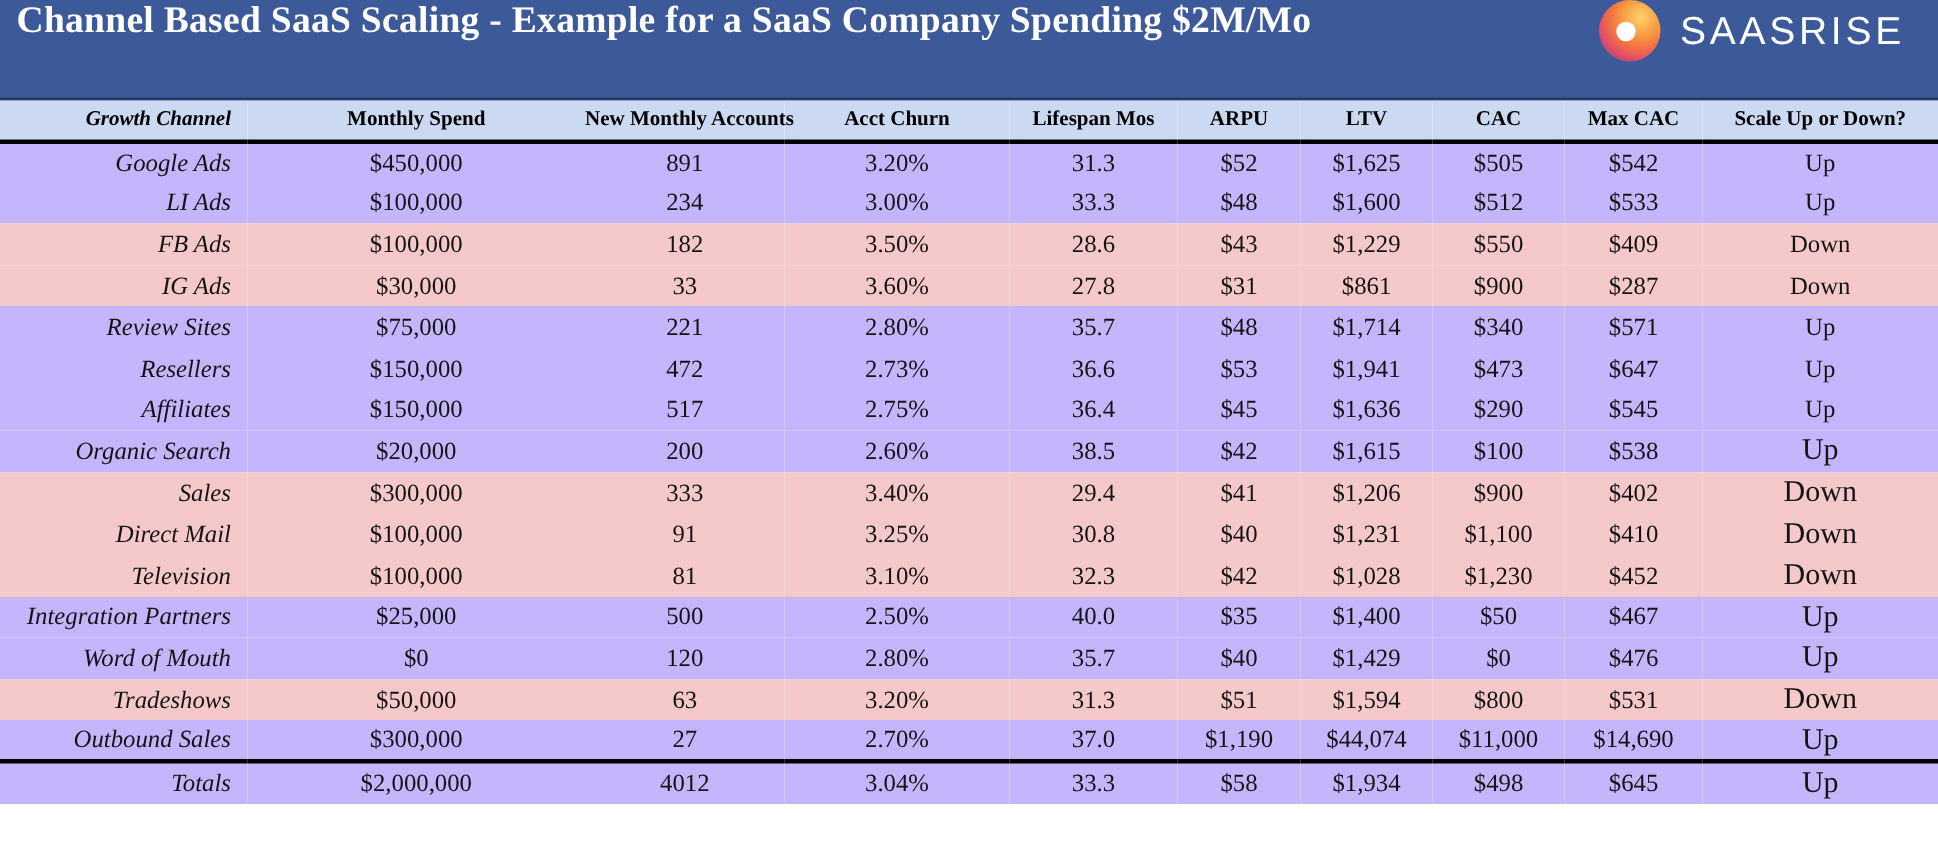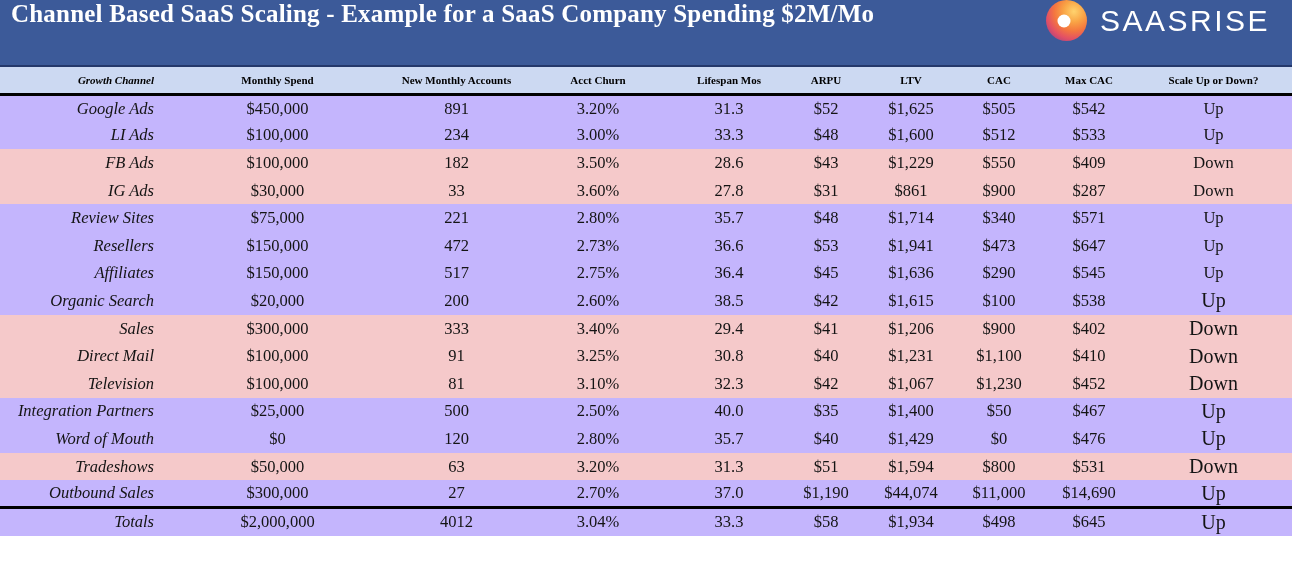--- a/index.html
+++ b/index.html
@@ -45,7 +45,7 @@
   .logo-text {
     font-family: "Liberation Sans", sans-serif;
     color: #ffffff;
-    font-size: 30px;
+    font-size: 26px;
     font-weight: 400;
     letter-spacing: 2.5px;
     white-space: nowrap;

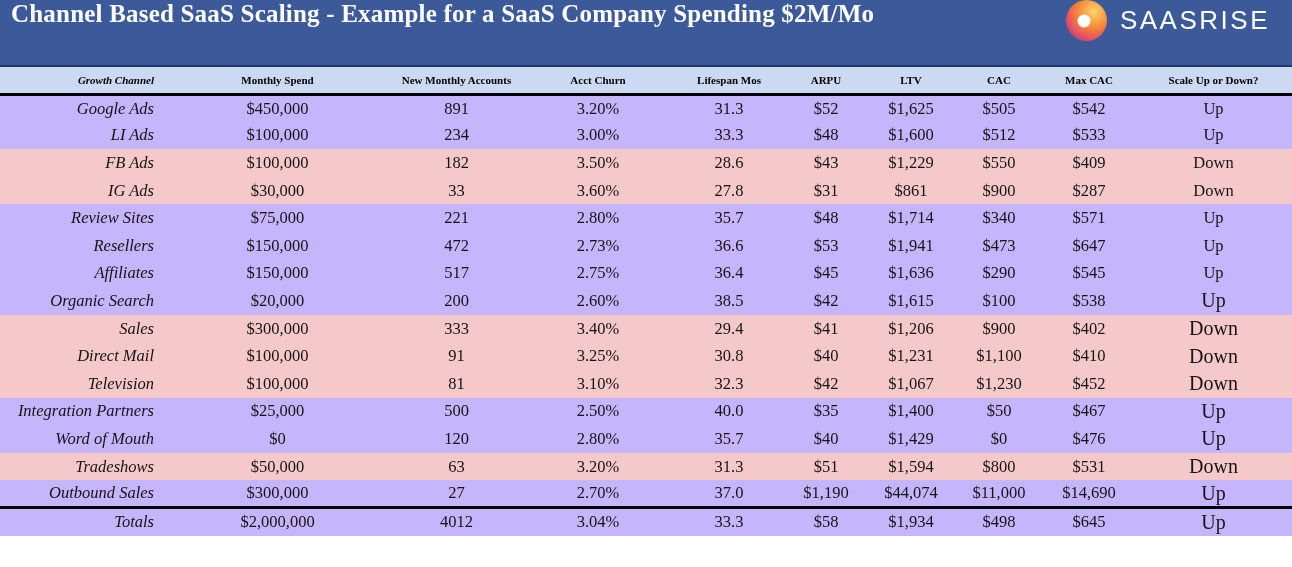--- a/index.html
+++ b/index.html
@@ -74,7 +74,7 @@
     border-bottom: 3px solid #000;
   }
   th {
-    font-size: 11px;
+    font-size: 14px;
     font-weight: bold;
     color: #000;
     text-align: center;

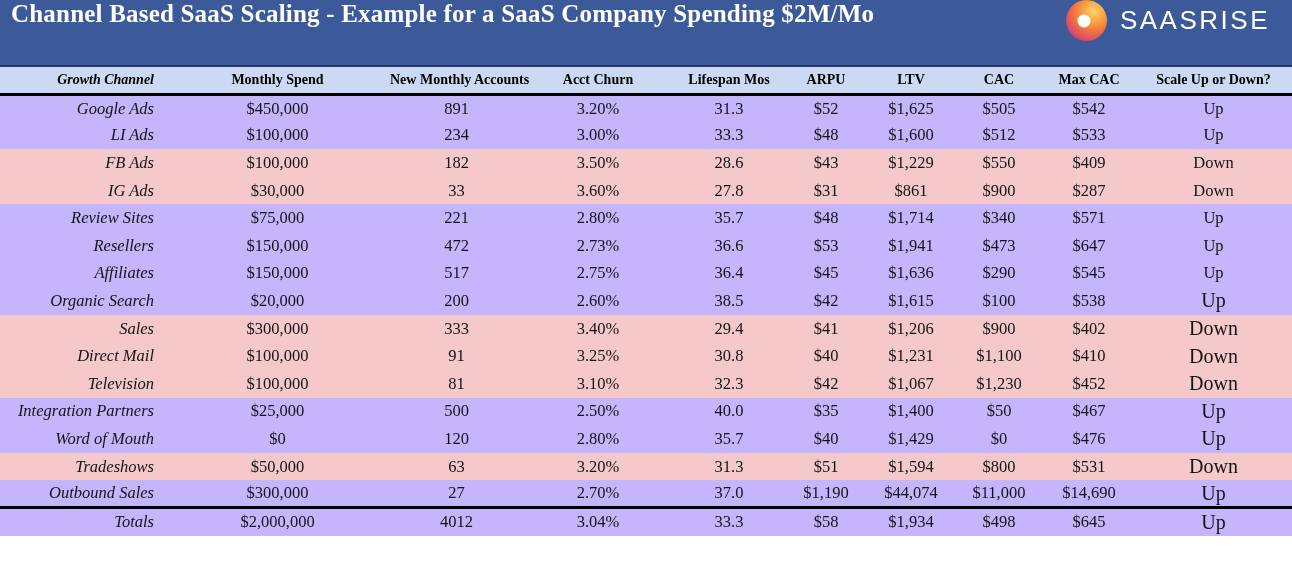--- a/index.html
+++ b/index.html
@@ -265,7 +265,7 @@
         <td>3.10%</td>
         <td>32.3</td>
         <td>$42</td>
-        <td>$1,067</td>
+        <td>$1,028</td>
         <td>$1,230</td>
         <td>$452</td>
         <td>Down</td>

